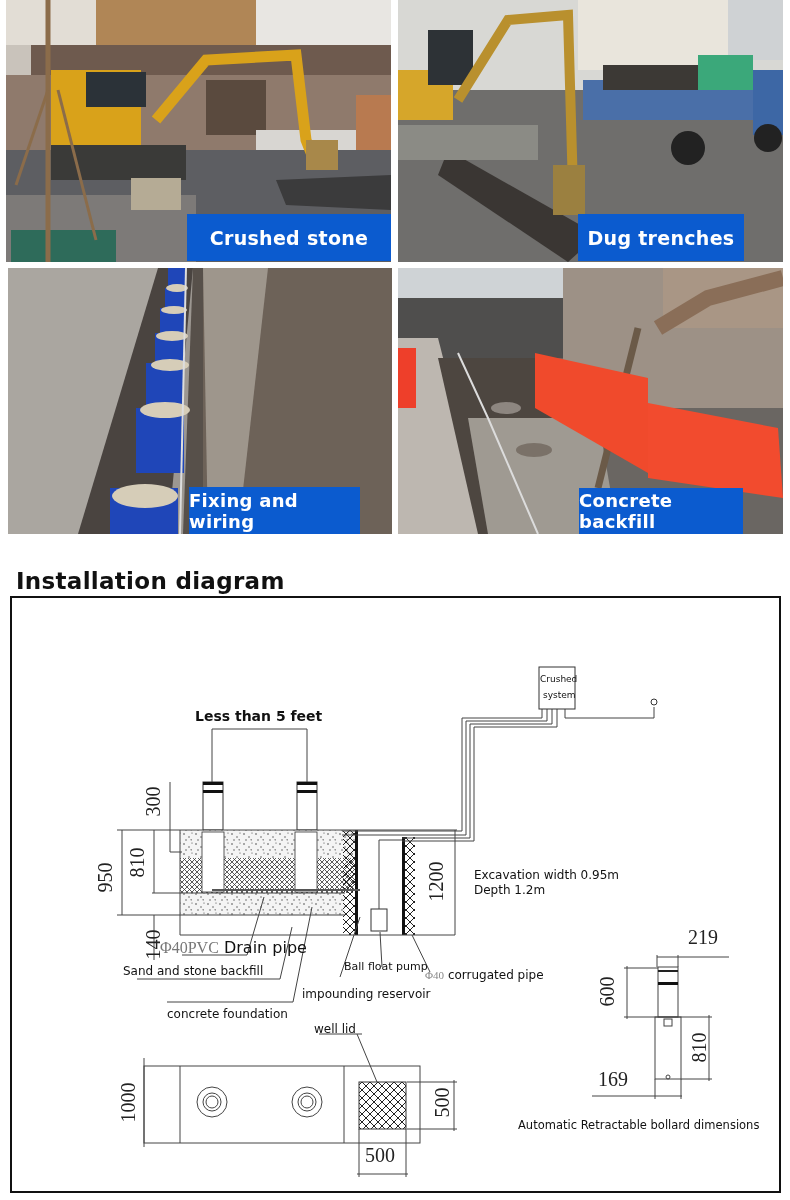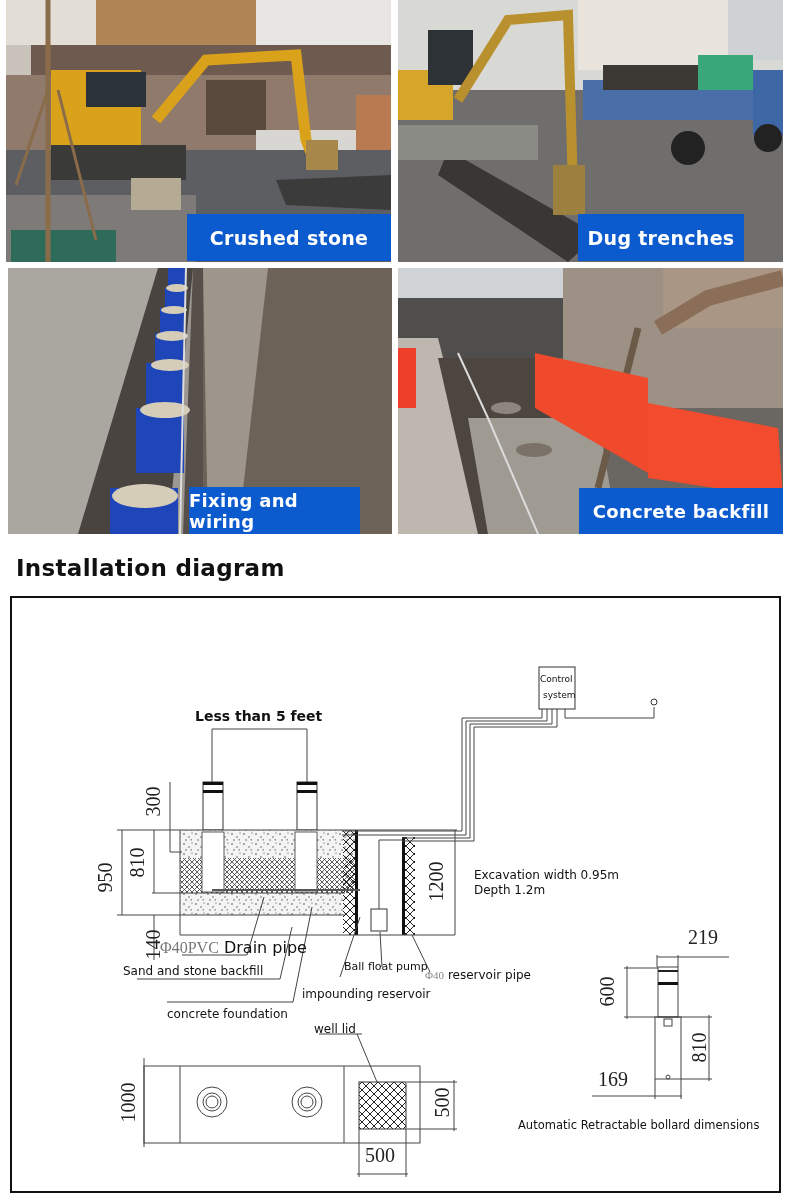--- a/index.html
+++ b/index.html
@@ -120,7 +120,7 @@
     <ellipse cx="136" cy="182" rx="18" ry="7" fill="#7a7168"></ellipse>
     <path d="M60 85 L90 150 L140 266" stroke="#dcdcdc" stroke-width="2" fill="none"></path>
   </svg>
-  <div class="caption" style="left:181px;top:220px;width:204px;height:46px;font-size:18px;">Concrete backfill</div>
+  <div class="caption" style="left:181px;top:220px;width:164px;height:46px;font-size:18px;">Concrete backfill</div>
 </div>
 
 <div class="section-title">Installation diagram</div>

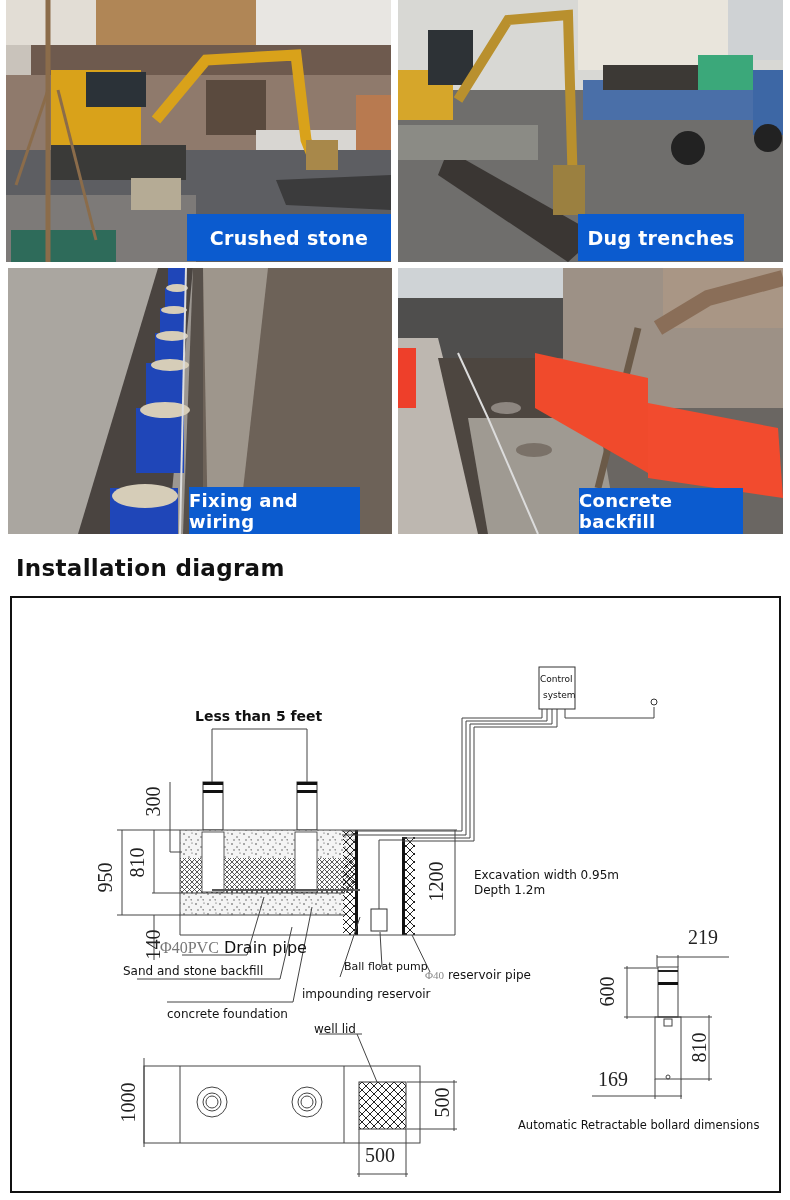--- a/index.html
+++ b/index.html
@@ -7,7 +7,7 @@
     .photo { position: absolute; overflow: hidden; }
     .photo svg { position: absolute; left: 0; top: 0; }
     .caption { position: absolute; background: #0b5bcf; color: #ffffff; font-family: "DejaVu Sans", sans-serif; font-weight: bold; font-size: 19px; display: flex; align-items: center; justify-content: center; letter-spacing: 0.3px; }
-    .section-title { position: absolute; left: 16px; top: 555px; font-family: "DejaVu Sans", sans-serif; font-weight: bold; font-size: 23px; color: #111; letter-spacing: 0.3px; }
+    .section-title { position: absolute; left: 16px; top: 568px; font-family: "DejaVu Sans", sans-serif; font-weight: bold; font-size: 23px; color: #111; letter-spacing: 0.3px; }
     .diagram-frame { position: absolute; left: 10px; top: 596px; width: 771px; height: 597px; border: 2px solid #111; background: #fff; }
     .diagram-frame svg { position: absolute; left: 0; top: 0; }
     .lbl { position: absolute; font-family: "DejaVu Sans", sans-serif; font-size: 12px; color: #111; white-space: nowrap; }

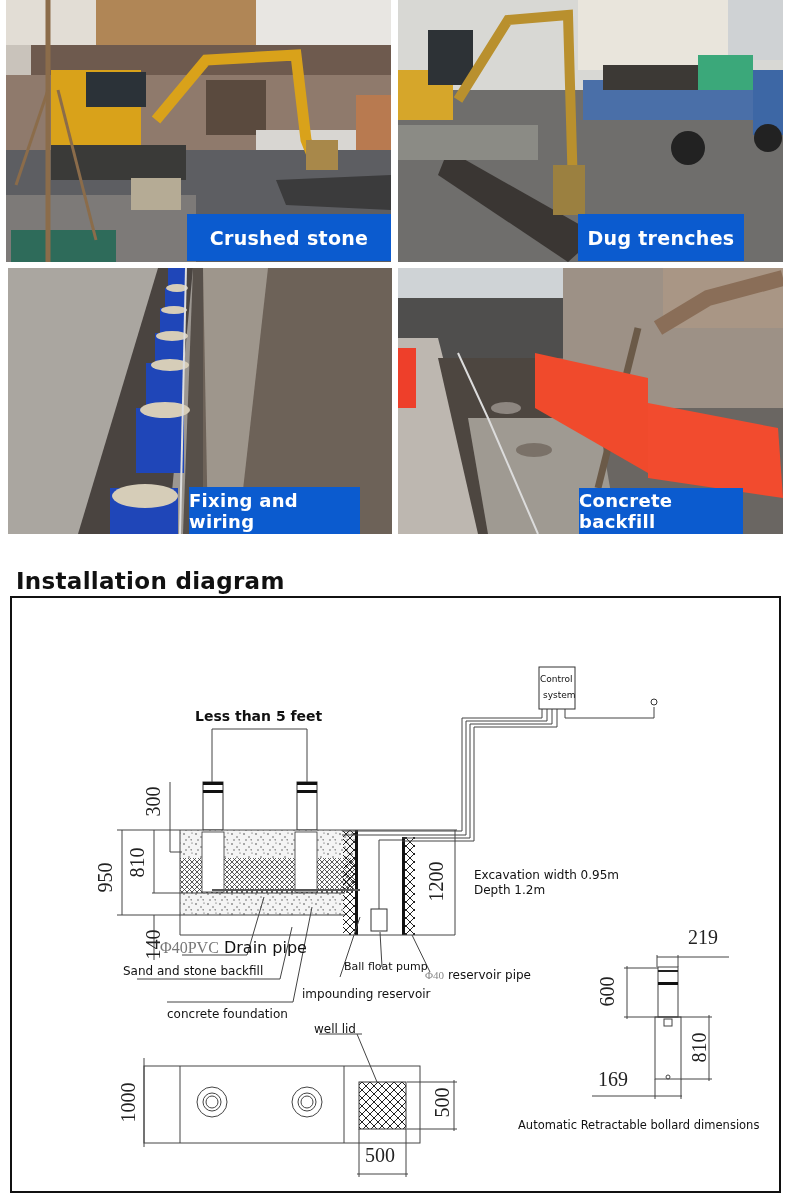--- a/index.html
+++ b/index.html
@@ -255,7 +255,7 @@
 
   <div class="lbl bold-lbl" style="left:183px;top:110px;">Less than 5 feet</div>
 
-  <div class="lbl small-lbl" style="left:528px;top:76px;">Control</div>
+  <div class="lbl small-lbl" style="left:528px;top:76px;">Crushed</div>
   <div class="lbl small-lbl" style="left:531px;top:92px;text-align:center;">system</div>
 
   <div class="lbl" style="left:462px;top:270px;">Excavation width 0.95m</div>

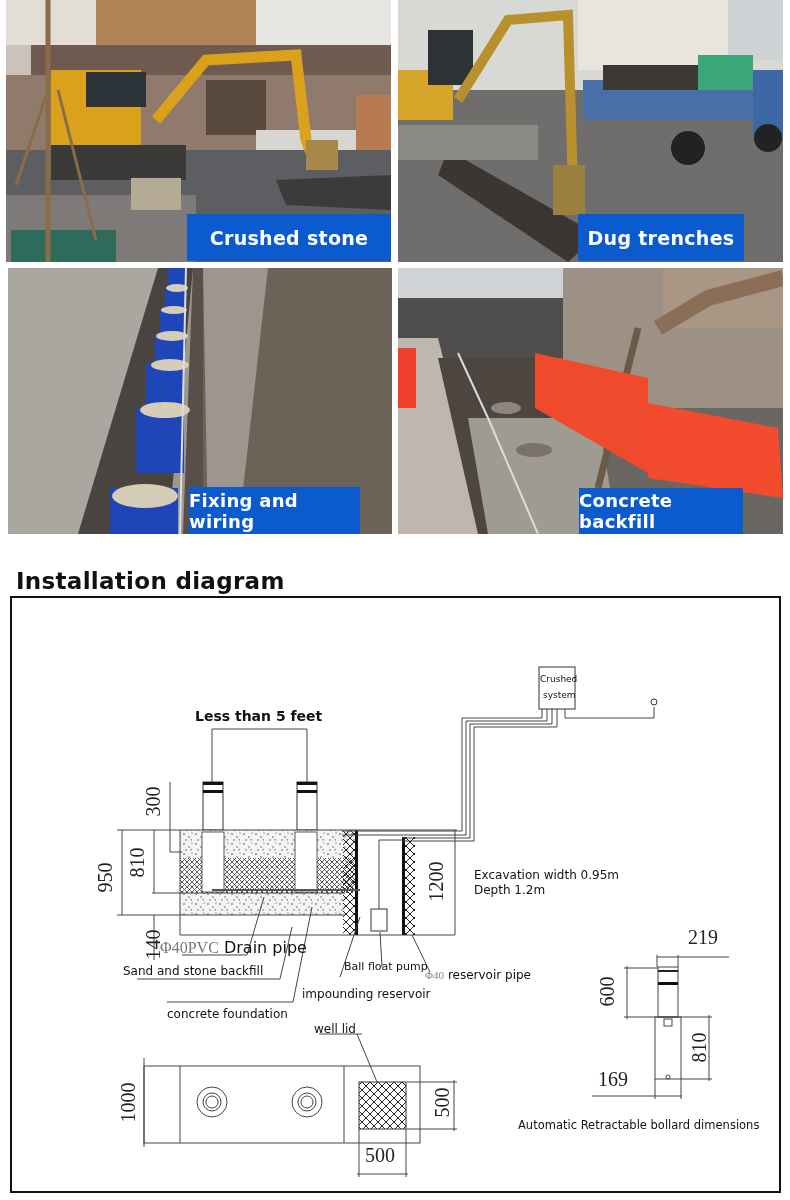--- a/index.html
+++ b/index.html
@@ -277,7 +277,7 @@
   <div class="lbl" style="left:332px;top:362px;font-size:11px;">Ball float pump</div>
   <div class="lbl" style="left:413px;top:370px;">
     <span style="color:#888;font-family:'Liberation Serif',serif;font-size:11px;">Φ40</span>
-    <span>reservoir pipe</span>
+    <span>corrugated pipe</span>
   </div>
 
   <div class="lbl" style="left:302px;top:424px;">well lid</div>

